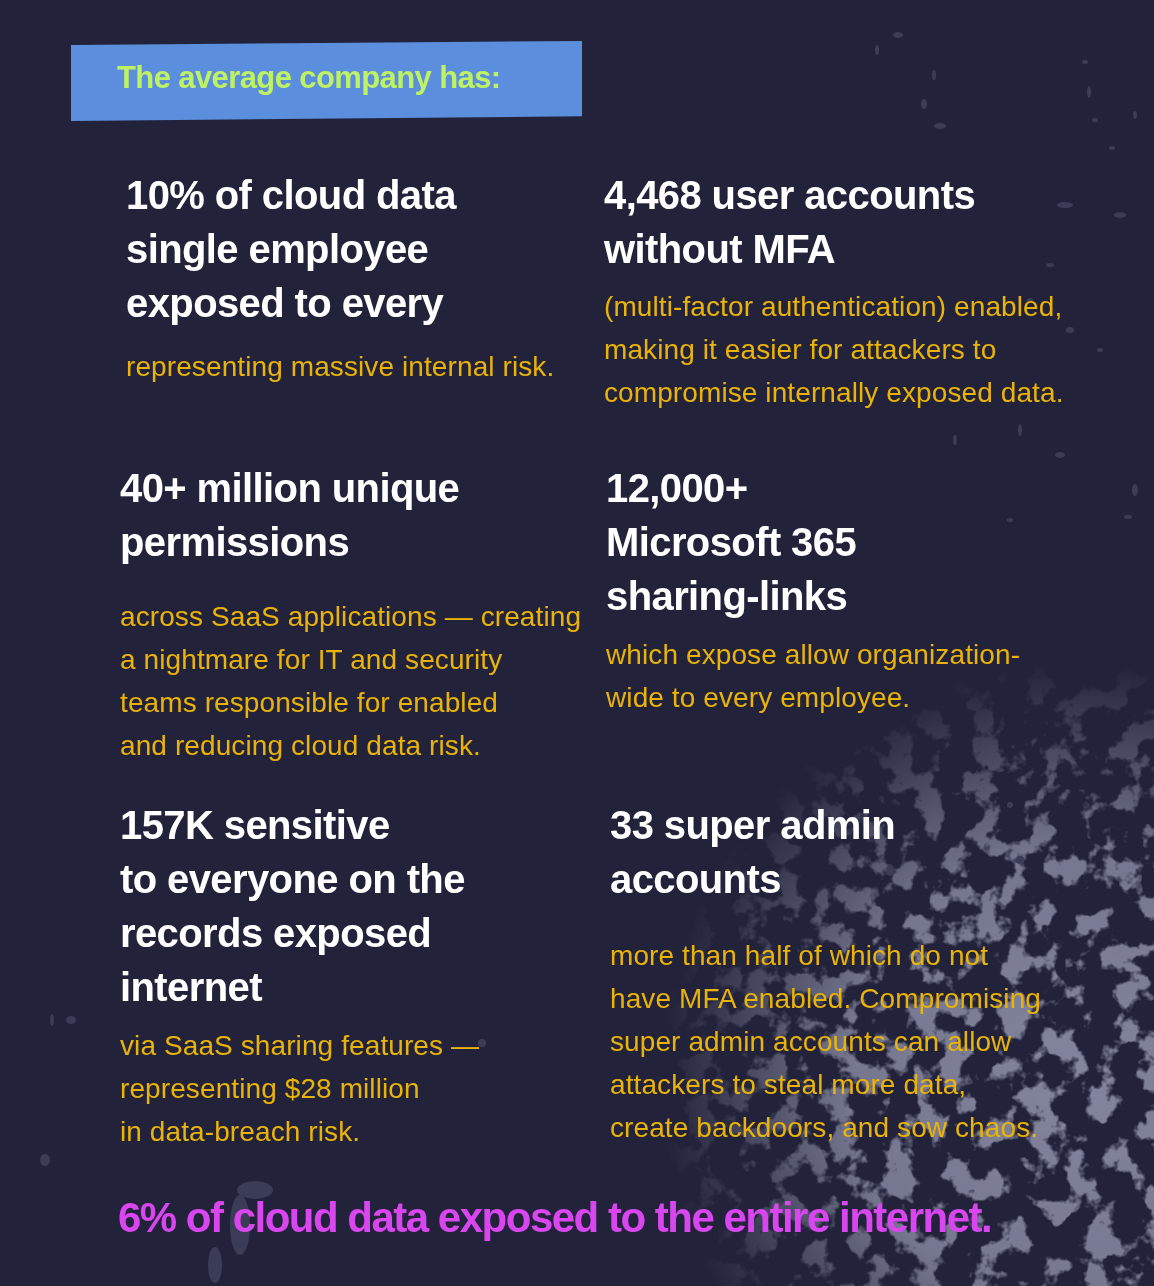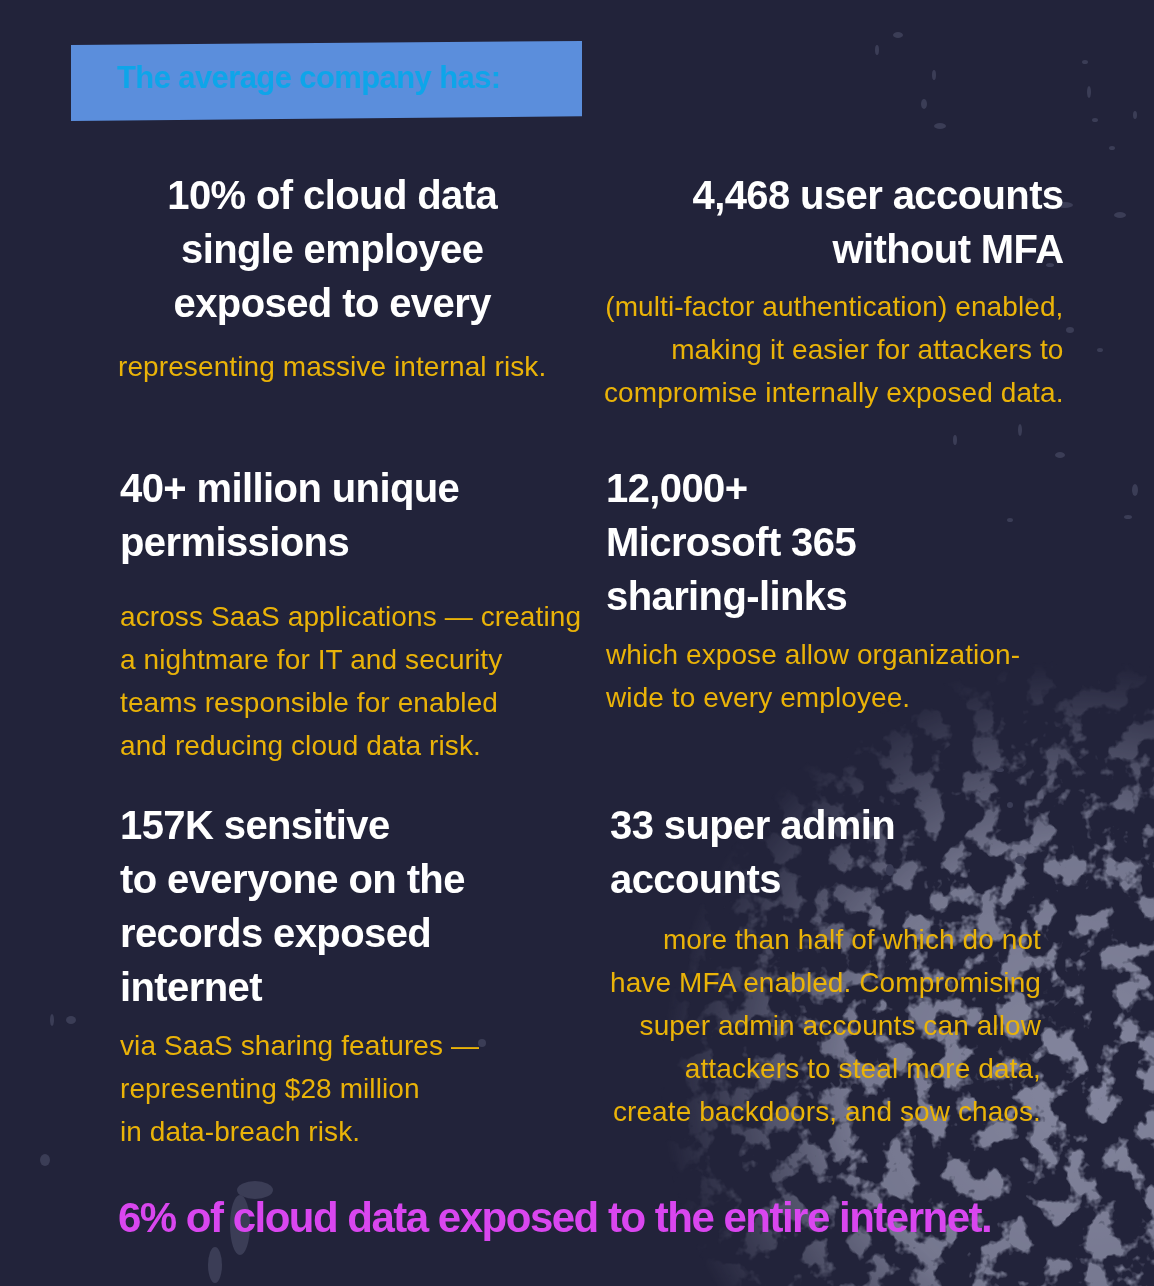--- a/index.html
+++ b/index.html
@@ -17,7 +17,7 @@
   }
   .banner-text {
     position: absolute; left: 117px; top: 60px;
-    font-size: 31px; font-weight: 700; color: #0ea5e9; letter-spacing: -0.6px;
+    font-size: 31px; font-weight: 700; color: #bef264; letter-spacing: -0.6px;
     white-space: nowrap;
   }
   .stat { position: absolute; }

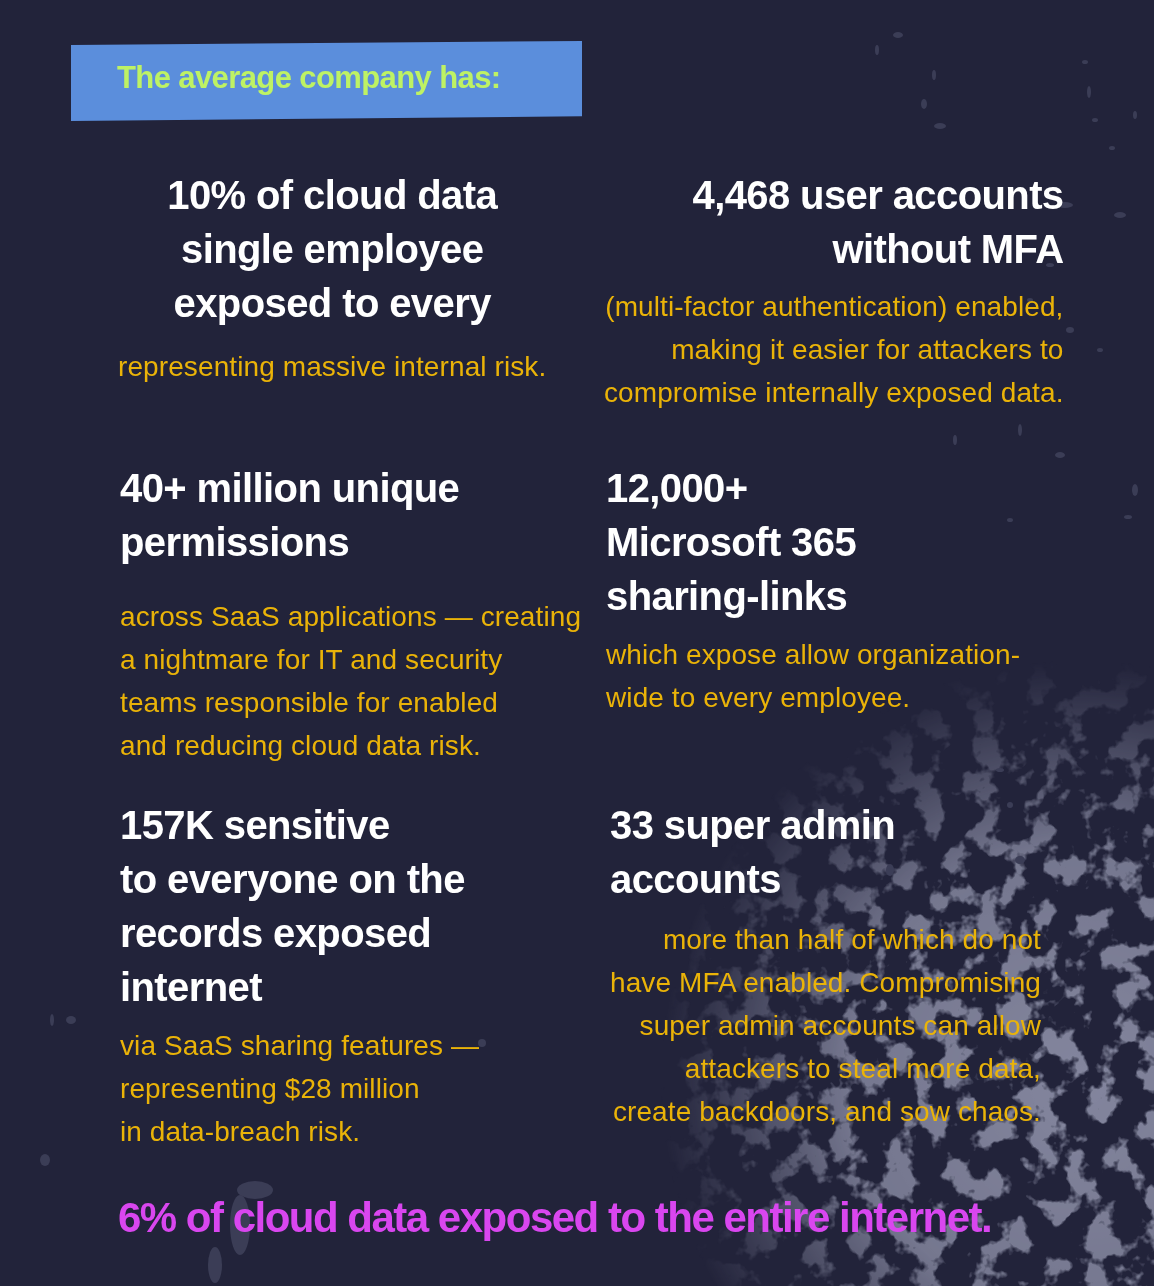--- a/index.html
+++ b/index.html
@@ -98,7 +98,7 @@
 <div class="banner"></div>
 <div class="banner-text">The average company has:</div>
 
-<div class="stat" style="left:118px; top:168px;text-align:center;">
+<div class="stat" style="left:126px; top:168px;">
   <h2>
     <span class="line">10% of cloud data</span>
     <span class="line">single employee</span>

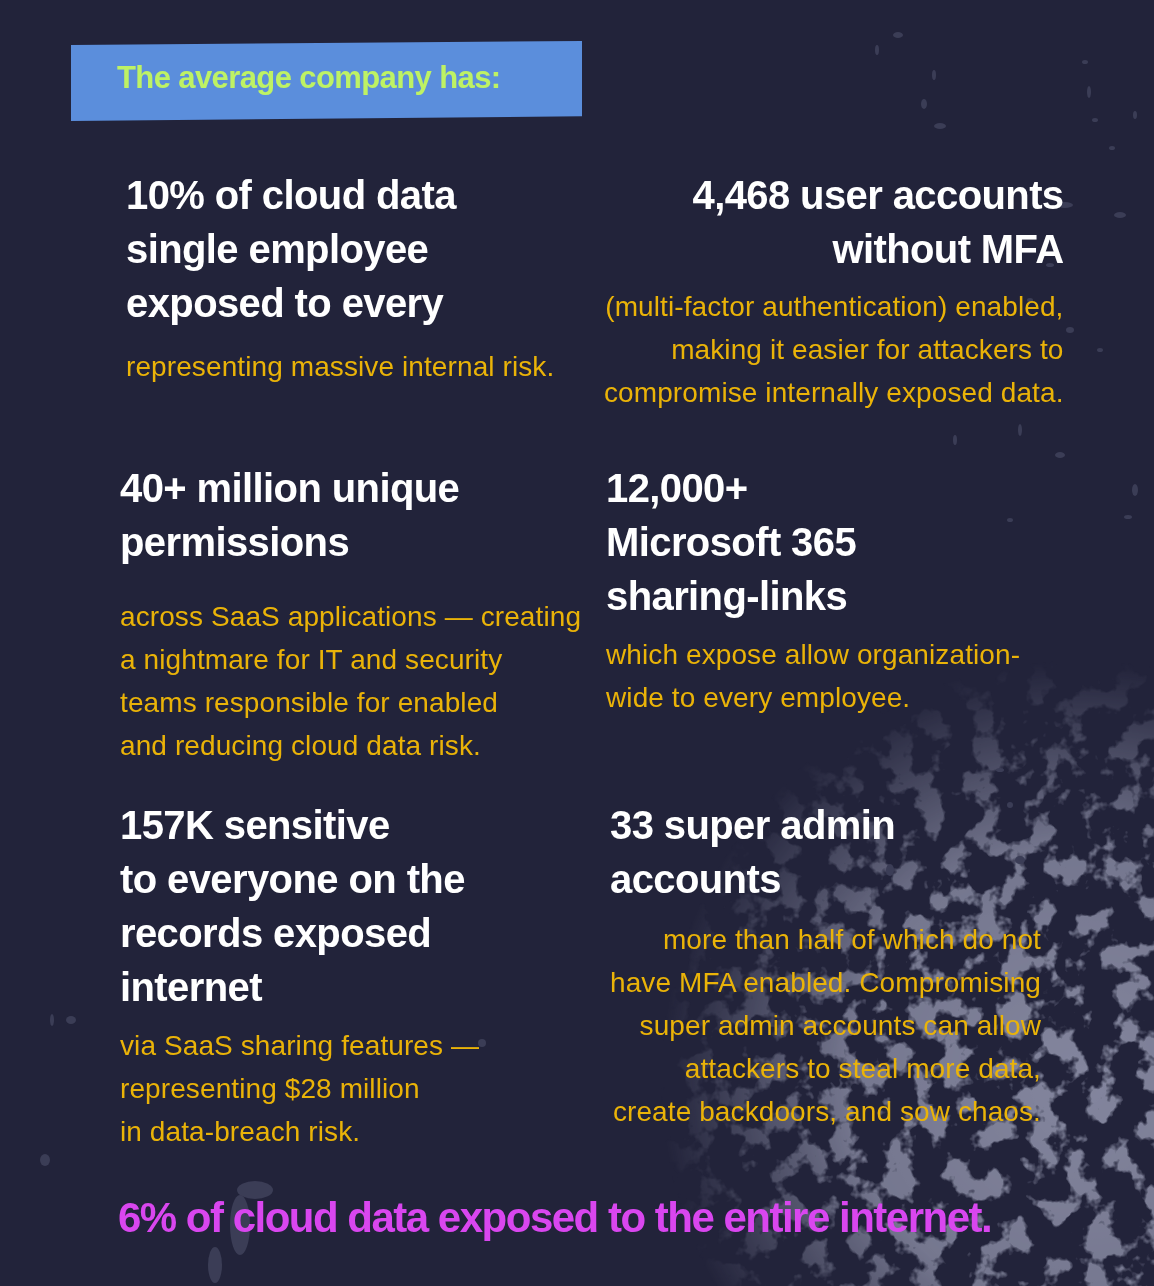--- a/index.html
+++ b/index.html
@@ -109,7 +109,7 @@
   </p>
 </div>
 
-<div class="stat" style="left:604px; top:168px;text-align:right;">
+<div class="stat" style="left:604px; top:168px;">
   <h2>
     <span class="line">4,468 user accounts</span>
     <span class="line">without MFA</span>

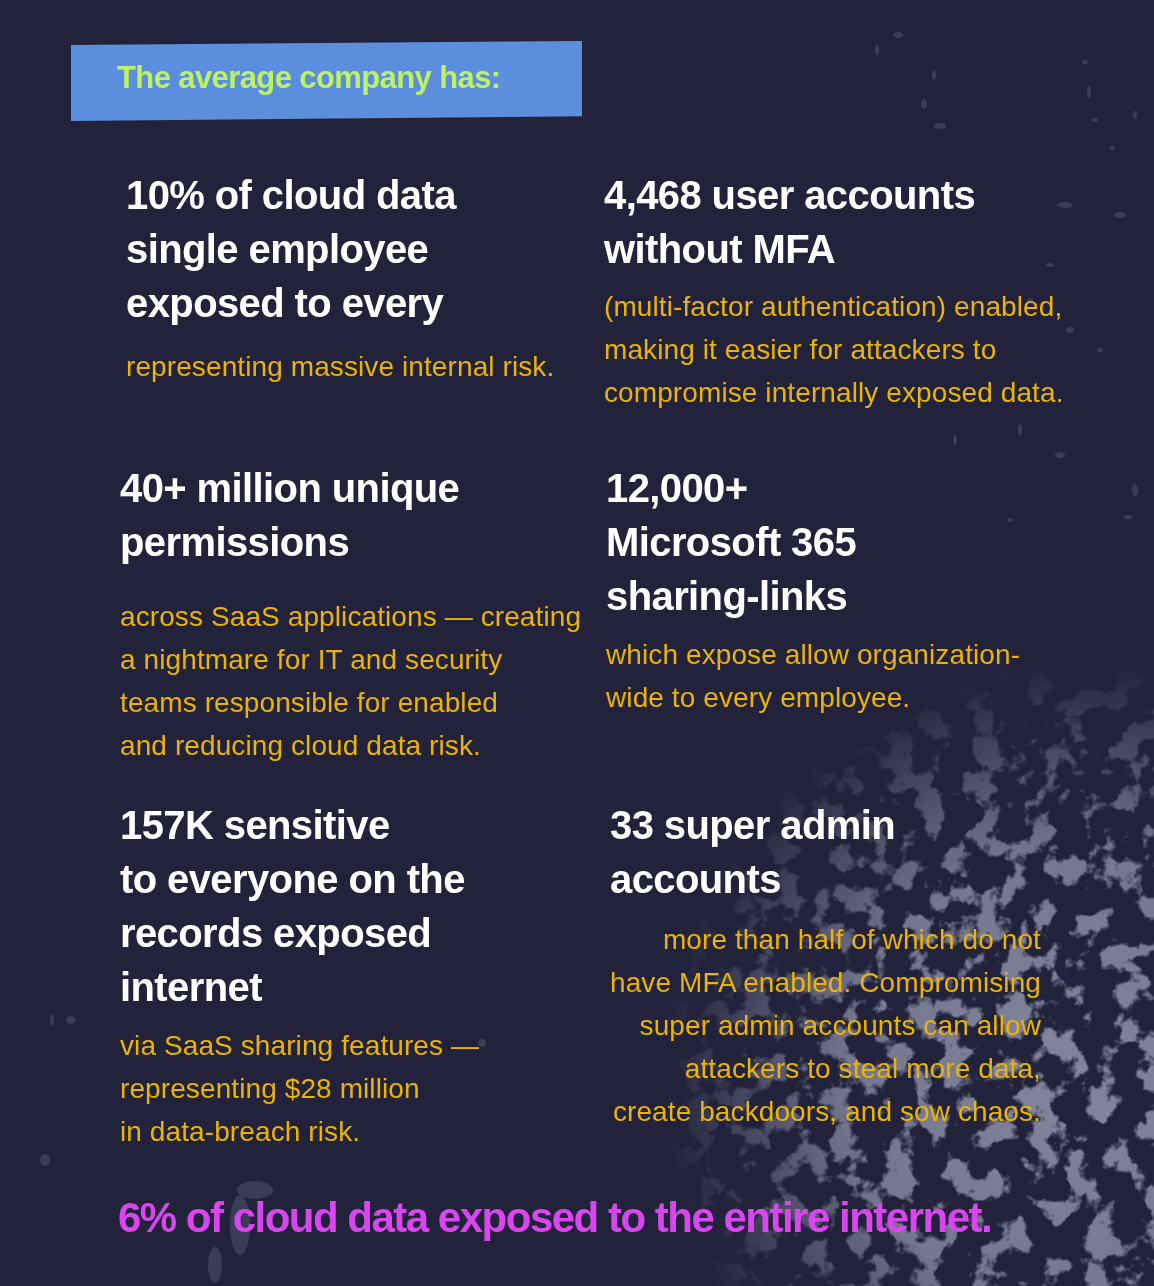--- a/index.html
+++ b/index.html
@@ -165,7 +165,7 @@
     <span class="line">33 super admin</span>
     <span class="line">accounts</span>
   </h2>
-  <p style="margin-top:12px;text-align:right;">
+  <p style="margin-top:28px;">
     <span class="line">more than half of which do not</span>
     <span class="line">have MFA enabled. Compromising</span>
     <span class="line">super admin accounts can allow</span>

